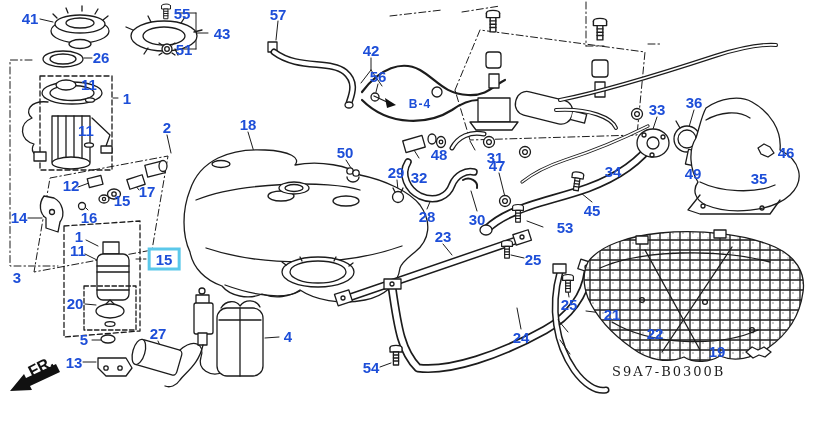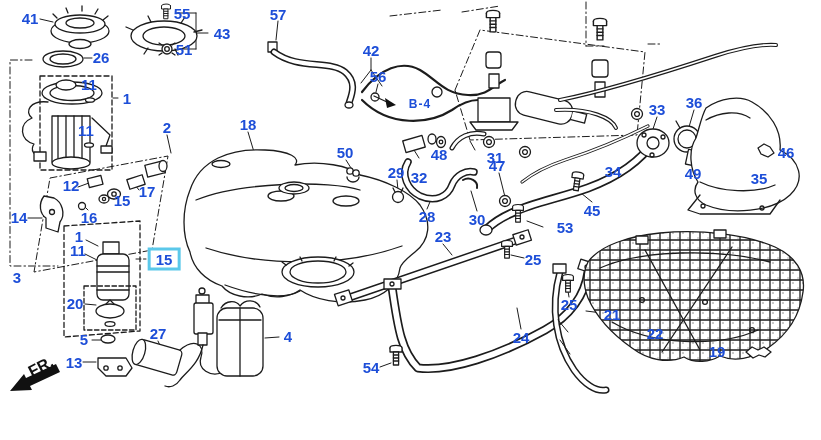--- a/index.html
+++ b/index.html
@@ -345,6 +345,7 @@
       <span class="part-label" style="left: 717px; top: 351px;">19</span>
     </div>
 <div id="fr-label">FR.</div>
+<div id="diagram-code">S9A7-B0300B</div>
 
 </div>
 

